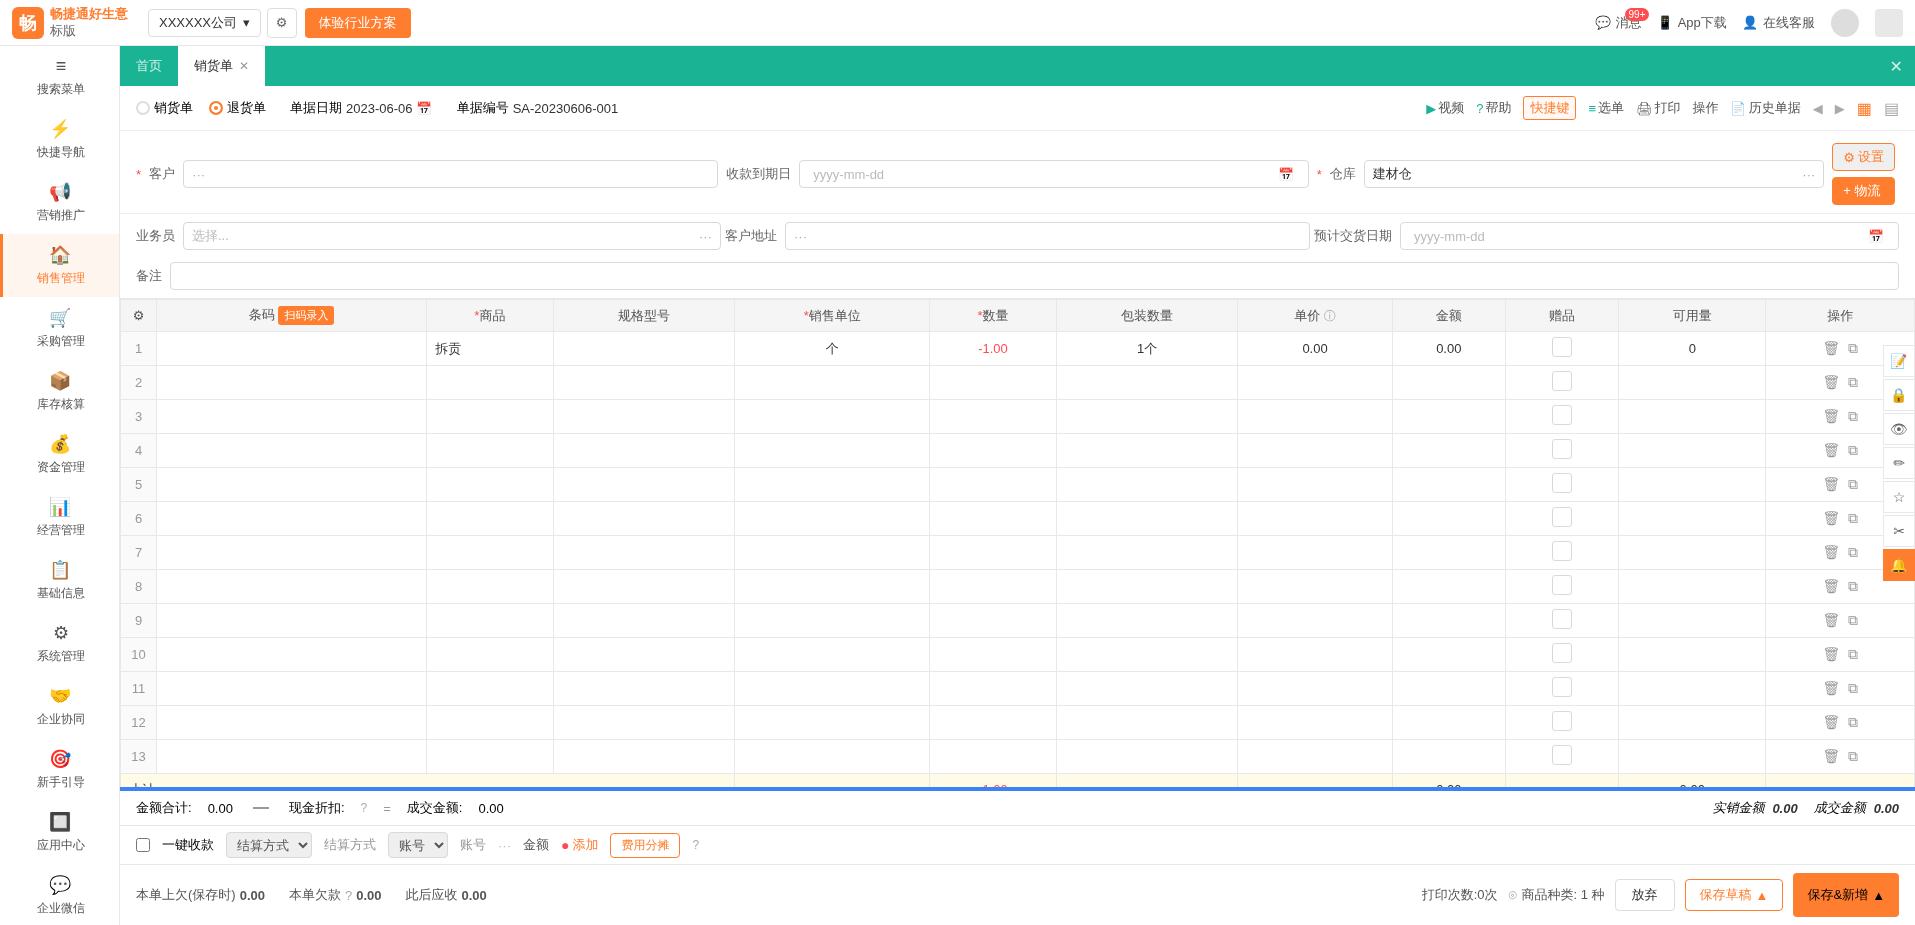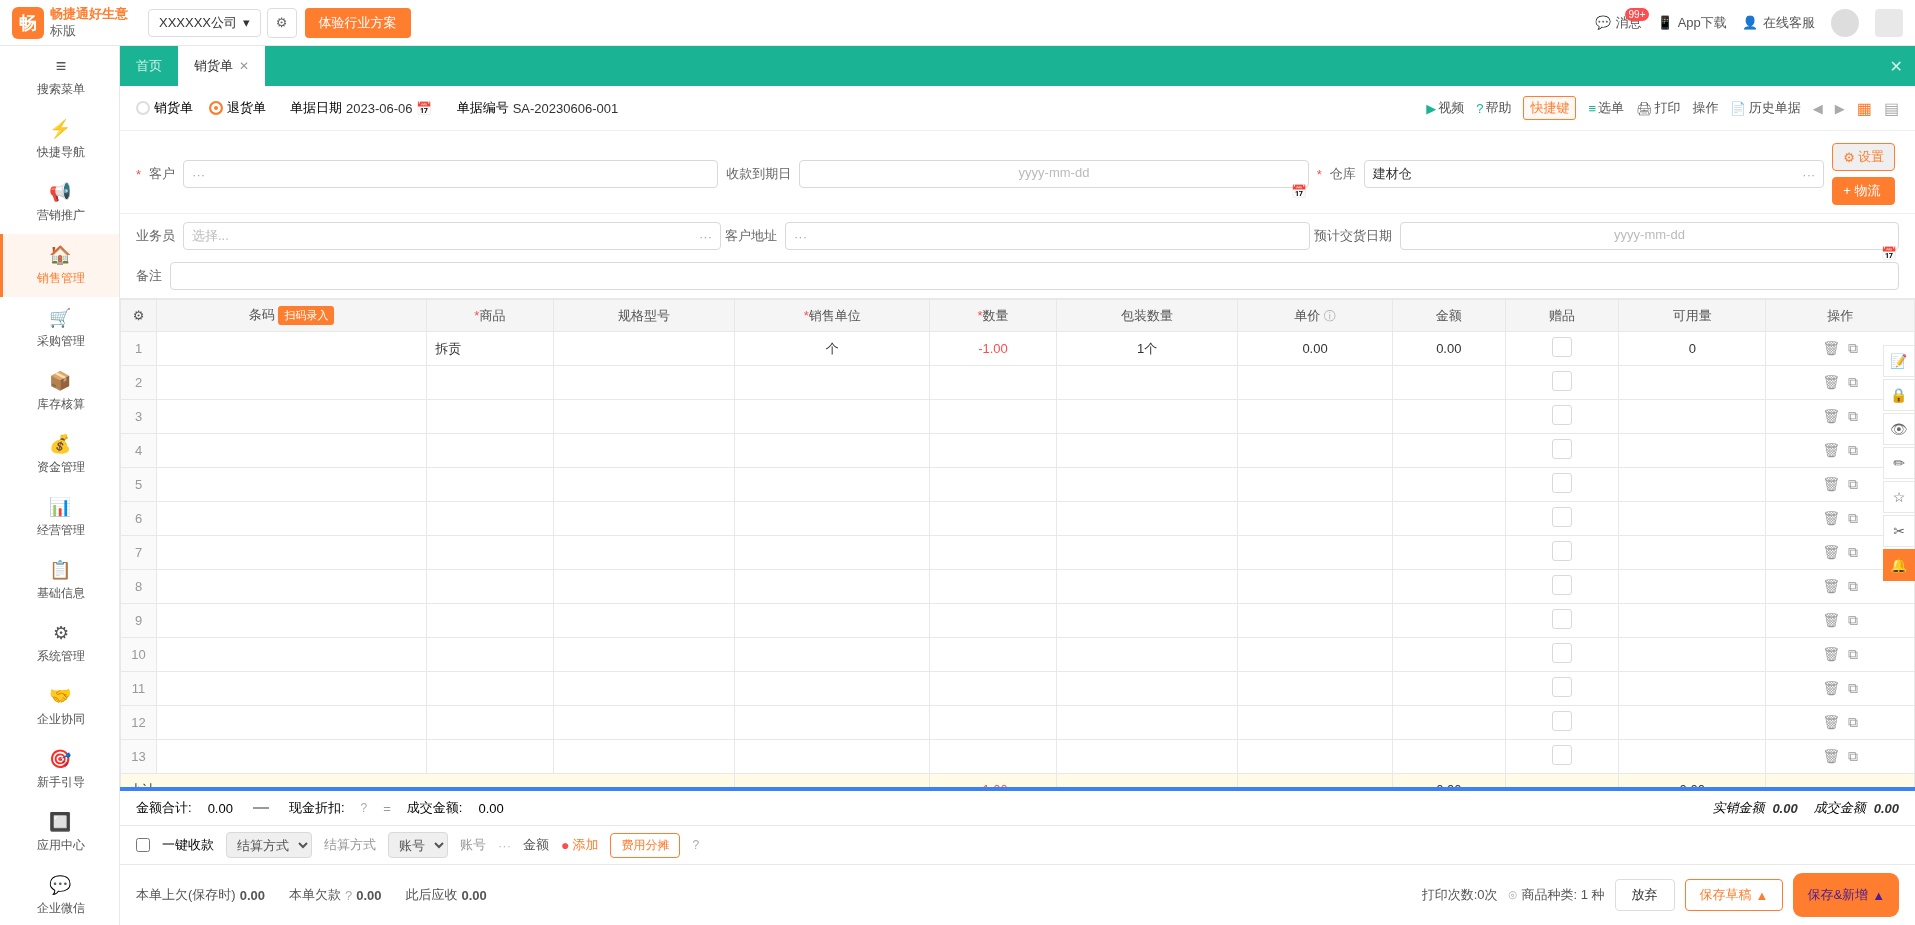--- a/index.html
+++ b/index.html
@@ -52,7 +52,7 @@
     .form-toolbar { display: flex; gap: 10px; align-items: center; font-size: 12px; color: #555; }
     .field-input { border: 1px solid #d9d9d9; border-radius: 4px; padding: 4px 8px; flex: 1; color: #333; height: 28px; cursor: pointer; display: flex; align-items: center; justify-content: space-between; }
     .field-input .dots { color: #aaa; }
-    .field-input-date { border: 1px solid #d9d9d9; border-radius: 4px; padding: 4px 0; color: #bbb; height: 28px; display: flex; align-items: center; gap: 4px; min-width: 140px; cursor: pointer; flex-direction: column; }
+    .field-input-date { border: 1px solid #d9d9d9; border-radius: 4px; padding: 4px 13px; color: #bbb; height: 28px; display: flex; align-items: center; gap: 4px; min-width: 140px; cursor: pointer; }
     .side-btn { border: 1px solid #ff7d2e; color: #ff7d2e; border-radius: 4px; padding: 4px 10px; cursor: pointer; font-size: 12px; display: flex; align-items: center; gap: 3px; }
     .side-btn.primary { background: #ff7d2e; color: #fff; }
 

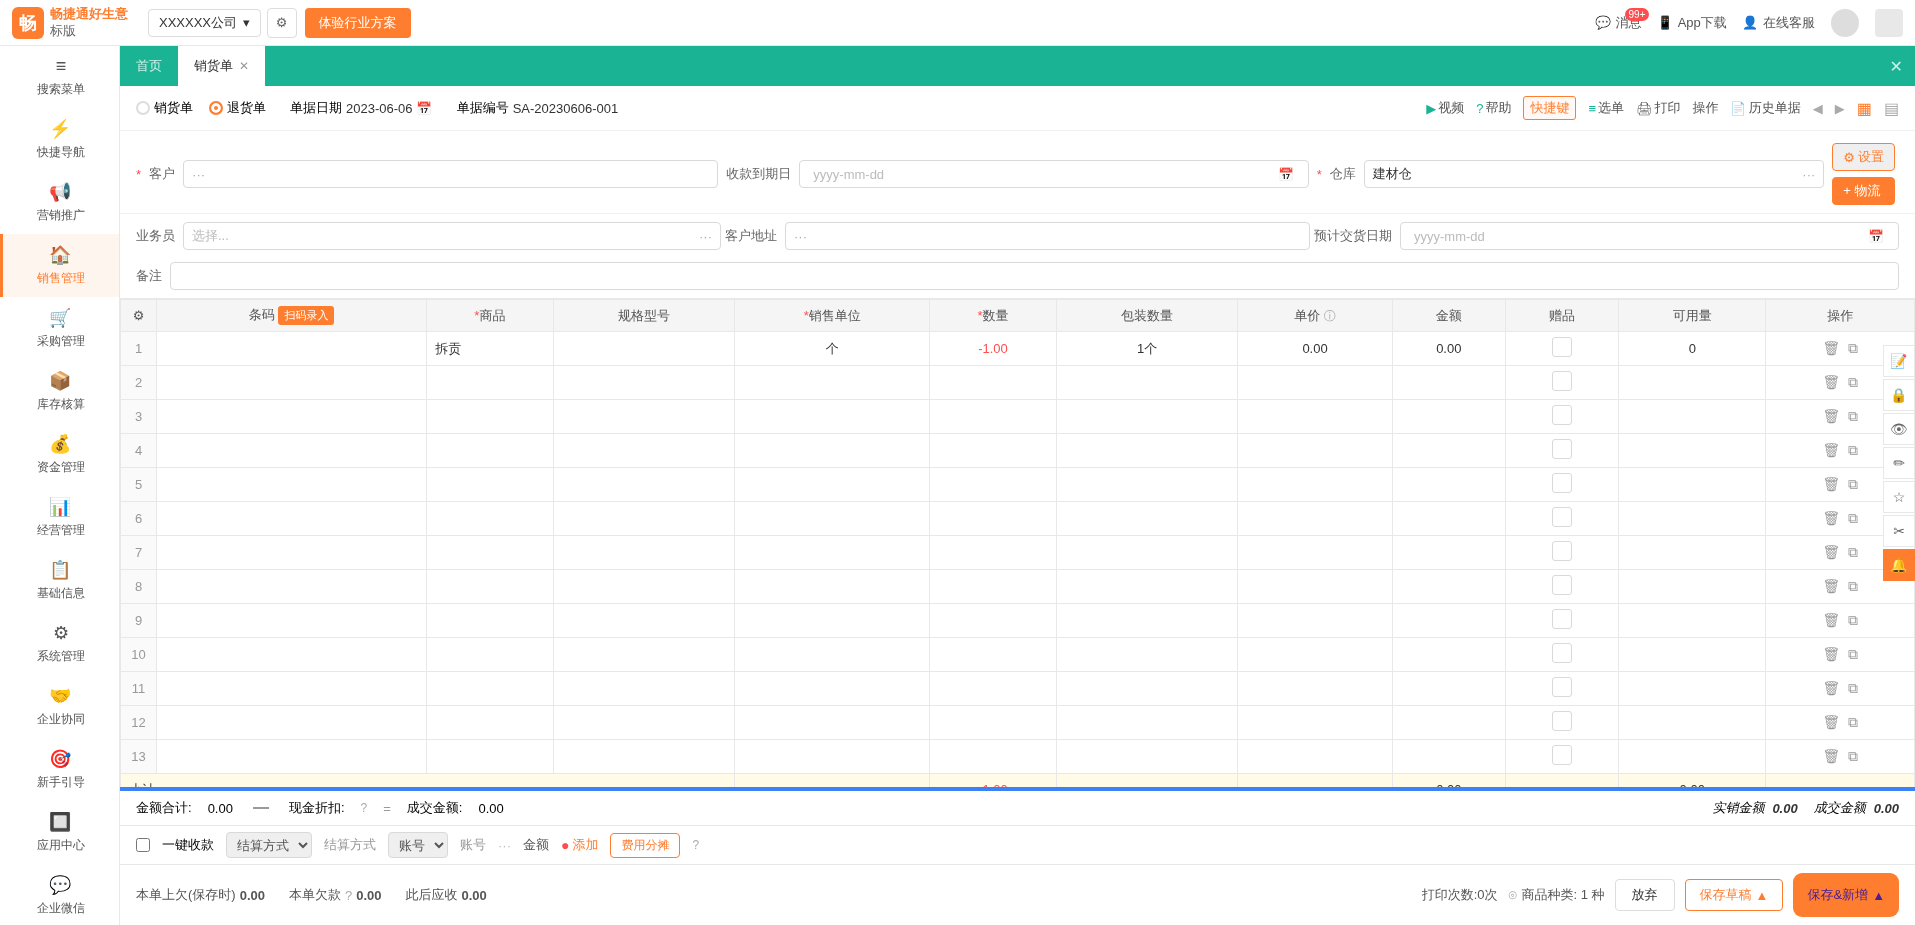--- a/index.html
+++ b/index.html
@@ -84,7 +84,7 @@
     .status-actions { margin-left: auto; display: flex; align-items: center; gap: 10px; }
     .discard-btn { border: 1px solid #ddd; background: #fff; color: #333; border-radius: 4px; padding: 6px 16px; cursor: pointer; font-size: 13px; }
     .save-draft-btn { border: 1px solid #ff7d2e; background: #fff; color: #ff7d2e; border-radius: 4px; padding: 6px 14px; cursor: pointer; font-size: 13px; display: flex; align-items: center; gap: 4px; }
-    .save-new-btn { background: #ff7d2e; color: #4c1d95; border: none; border-radius: 9px; padding: 13px 14px; cursor: pointer; font-size: 13px; display: flex; align-items: center; gap: 4px; }
+    .save-new-btn { background: #ff7d2e; color: #000000; border: none; border-radius: 4px; padding: 13px 14px; cursor: pointer; font-size: 13px; display: flex; align-items: center; gap: 4px; }
 
     
     .right-float { position: fixed; right: 0; top: 50%; transform: translateY(-50%); display: flex; flex-direction: column; gap: 2px; z-index: 100; }

